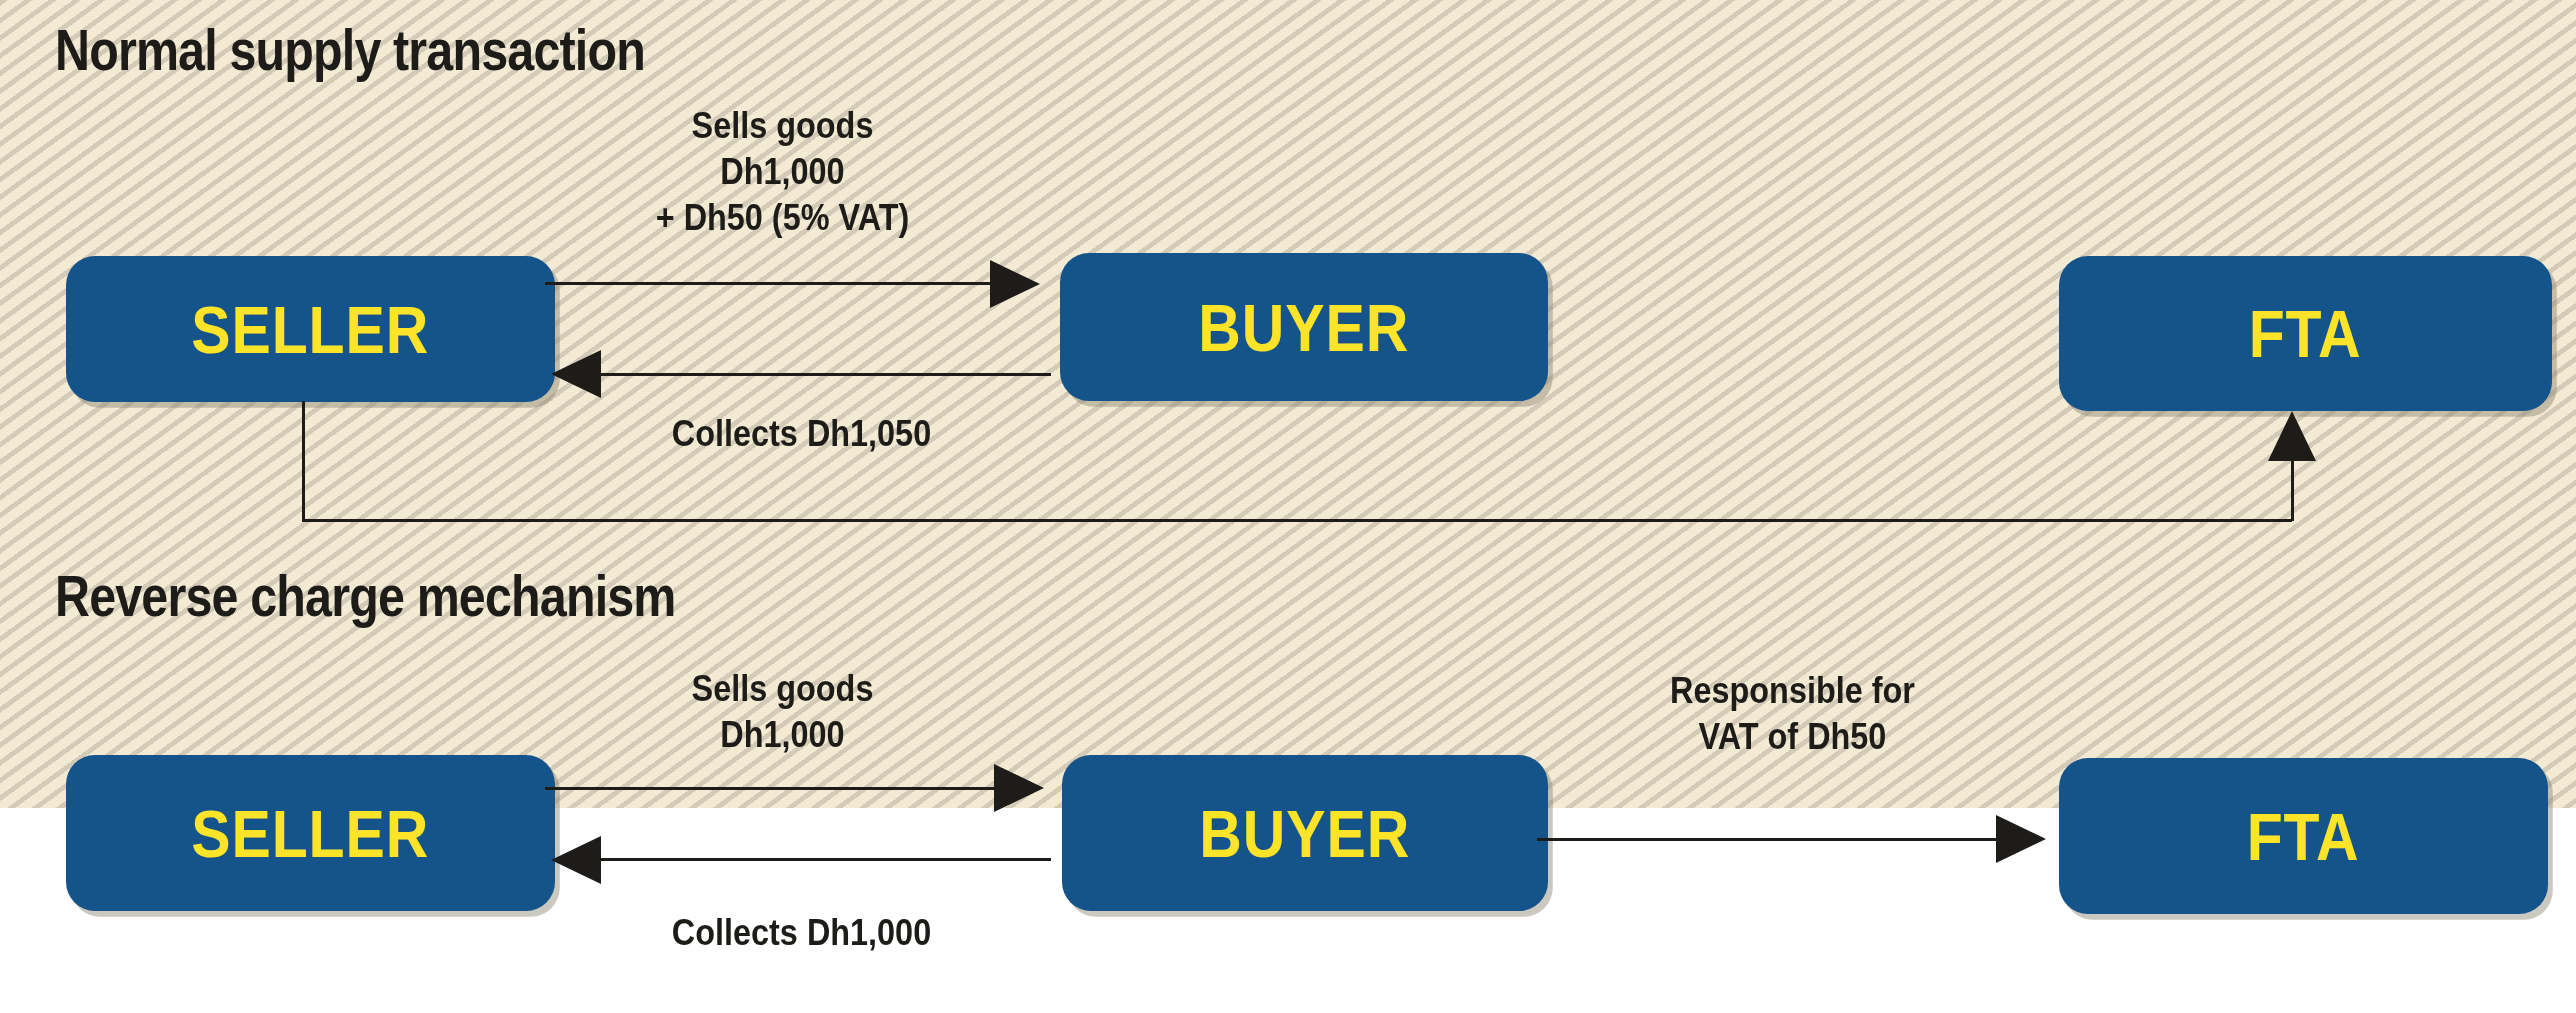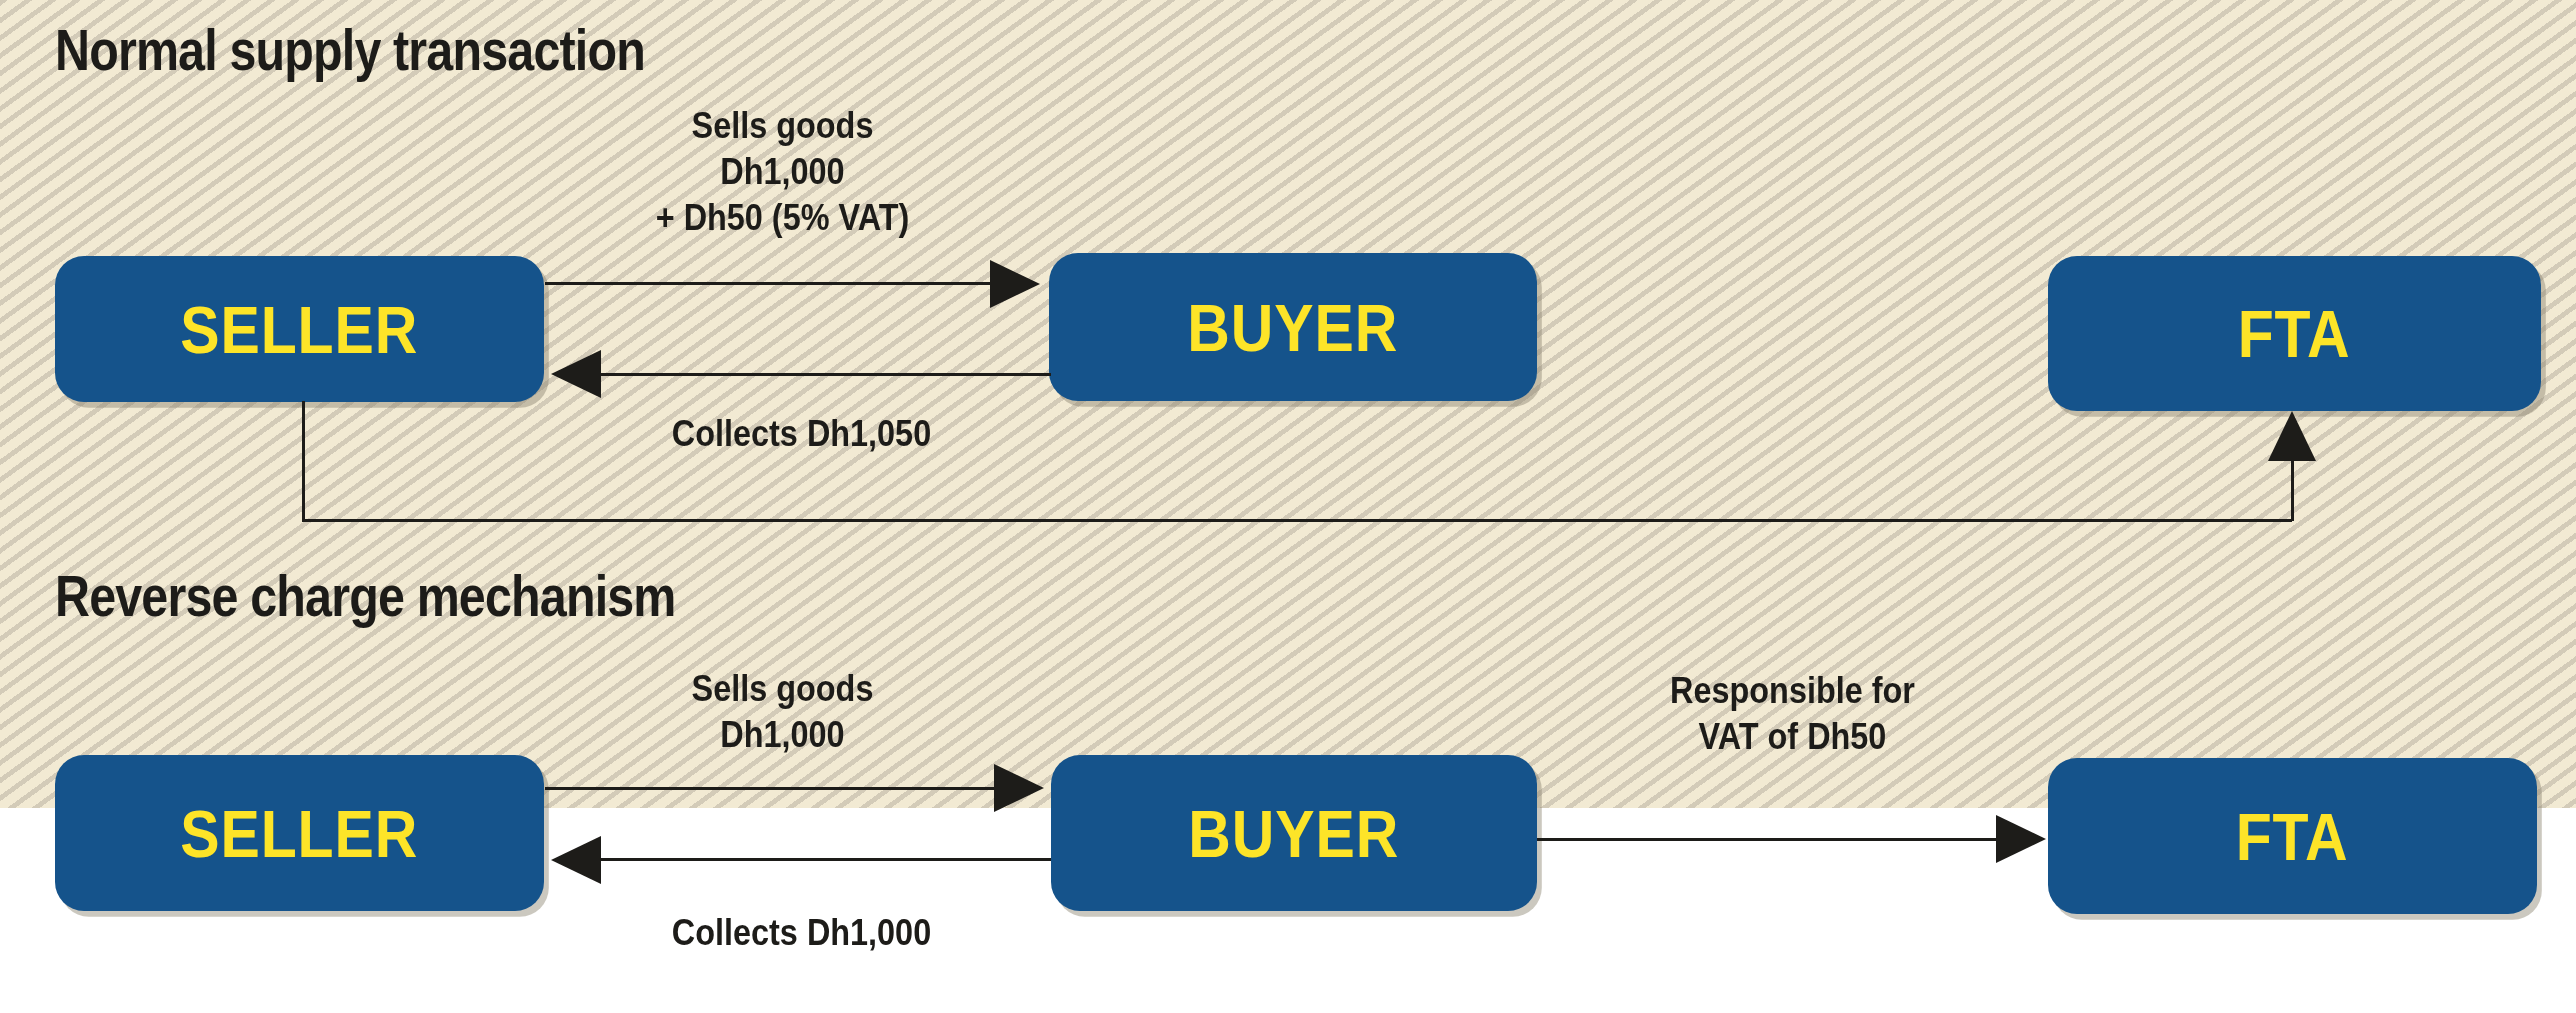--- a/index.html
+++ b/index.html
@@ -26,6 +26,7 @@
     position:absolute; background:var(--blue); border-radius:29px;
     display:flex; align-items:center; justify-content:center;
     box-shadow:4.8px 5.7px 0 rgba(140,132,114,0.45);
+    margin-left:11px;
   }
   .box-label{
     color:var(--yellow); font-size:67px; font-weight:bold; letter-spacing:1px;

